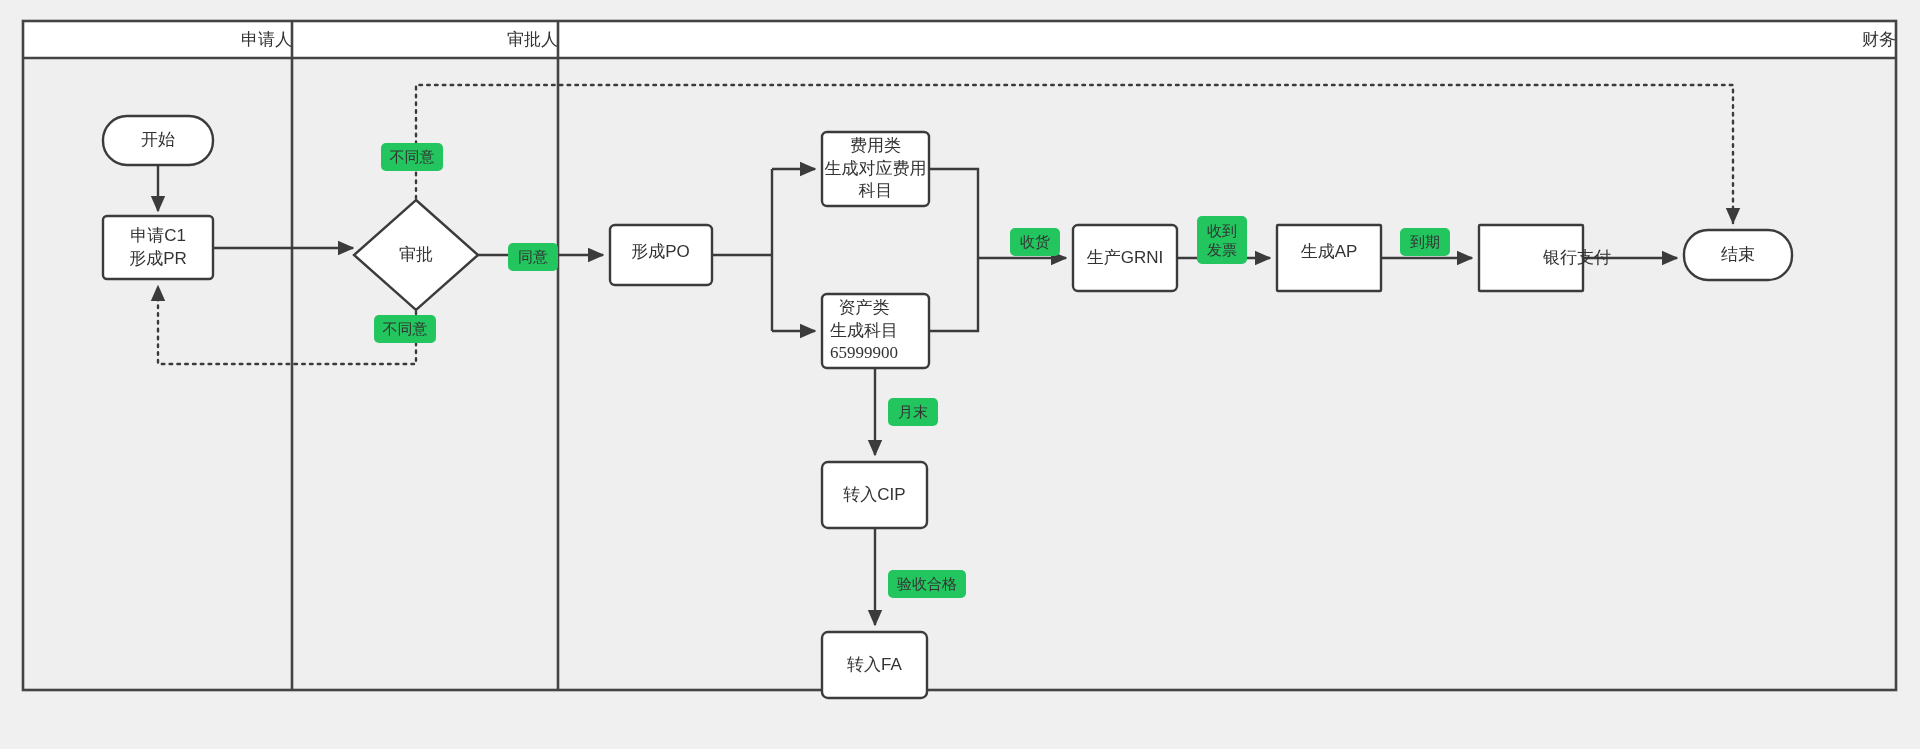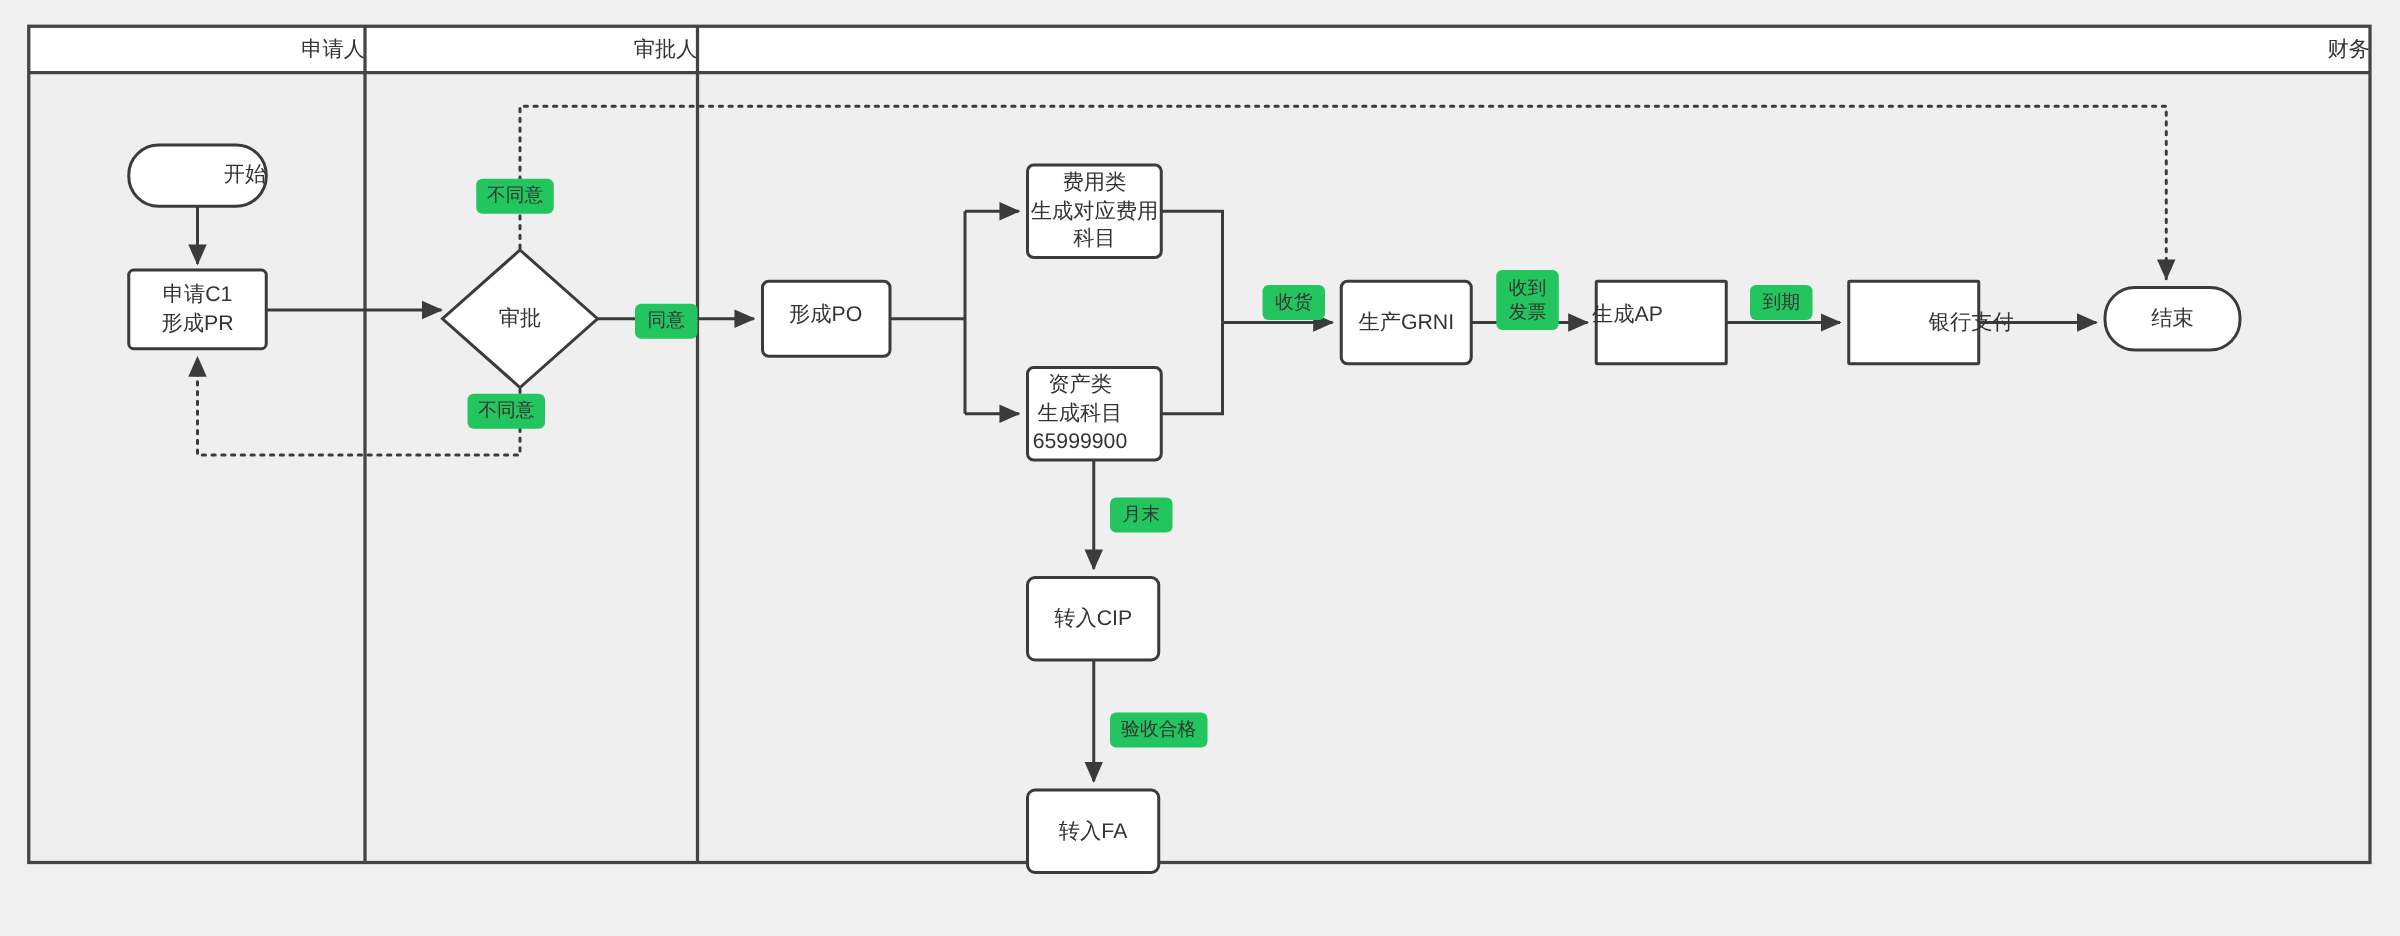--- a/index.html
+++ b/index.html
@@ -134,7 +134,7 @@
     <span>财务</span>
   </div>
 
-  <div class="node-label" style="left:103px;top:116px;width:110px;height:49px;align-items:flex-end;">
+  <div class="node-label" style="left:103px;top:116px;width:110px;height:49px;">
     <span>开始</span>
   </div>
 

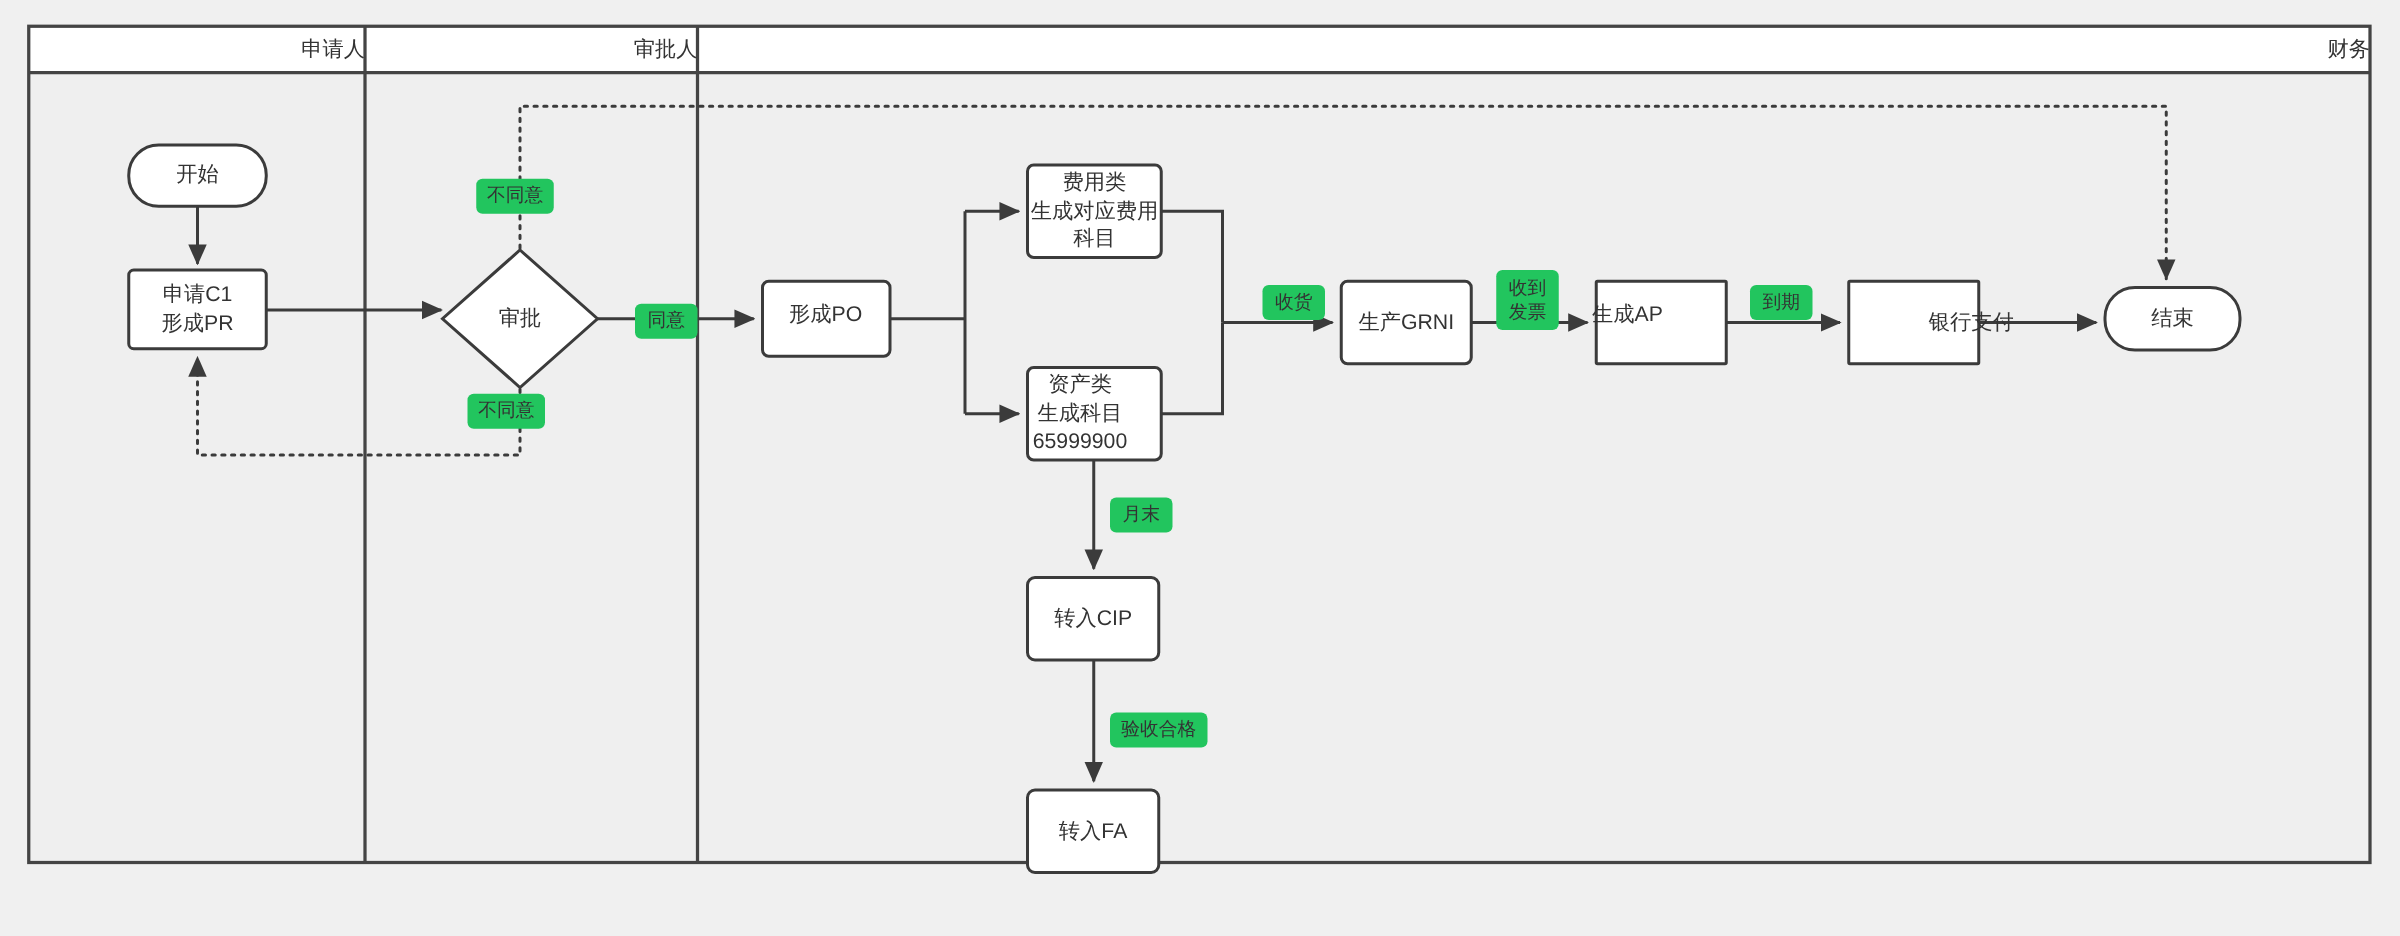--- a/index.html
+++ b/index.html
@@ -167,7 +167,7 @@
     <span>生产GRNI</span>
   </div>
 
-  <div class="node-label" style="left:1250px;top:225px;width:104px;height:54px;">
+  <div class="node-label" style="left:1277px;top:225px;width:104px;height:54px;">
     <span>生成AP</span>
   </div>
 

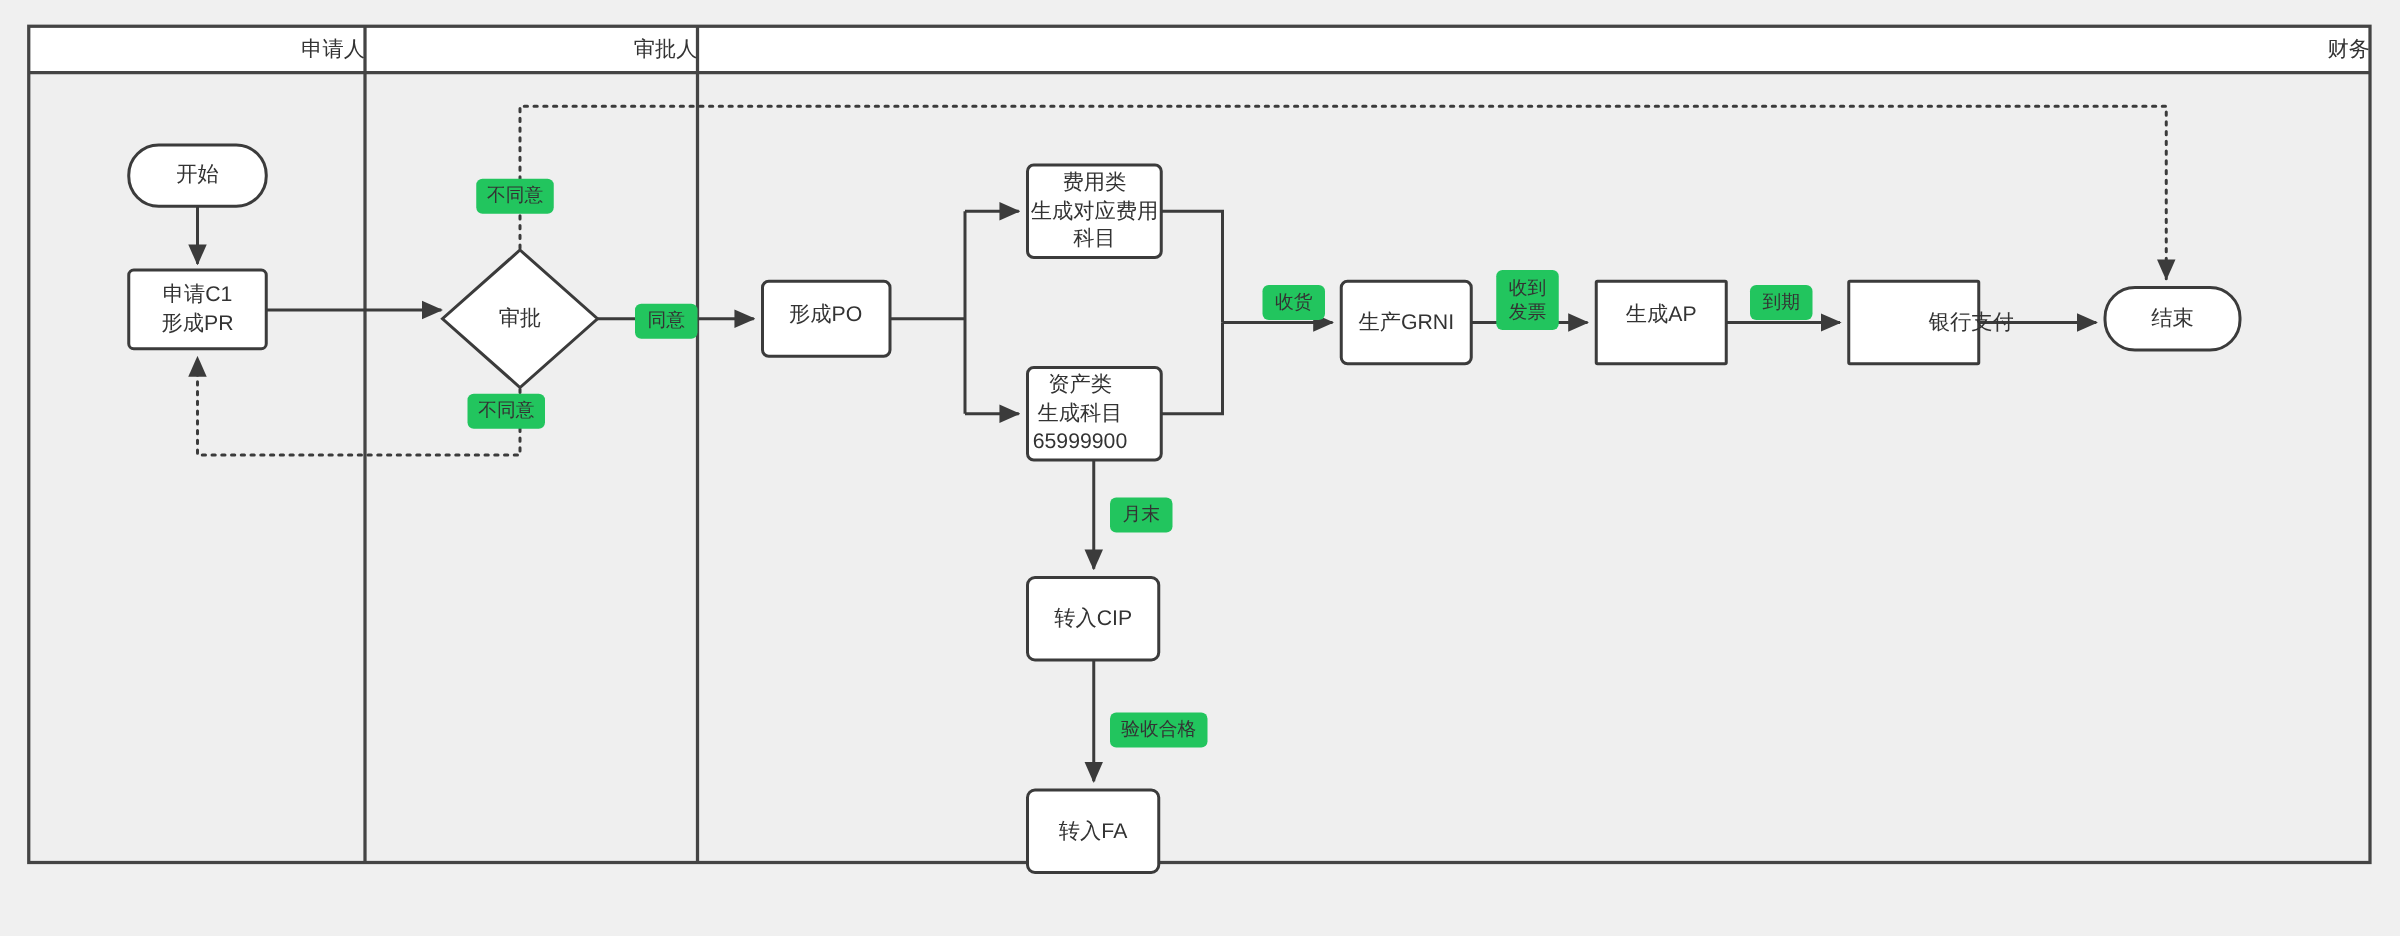--- a/index.html
+++ b/index.html
@@ -157,7 +157,7 @@
     <span>科目</span>
   </div>
 
-  <div class="node-label" style="left:822px;top:294px;width:84px;height:74px;">
+  <div class="node-label" style="left:822px;top:294px;width:84px;height:74px;font-family:Liberation Serif, serif;">
     <span>资产类</span>
     <span>生成科目</span>
     <span>65999900</span>

